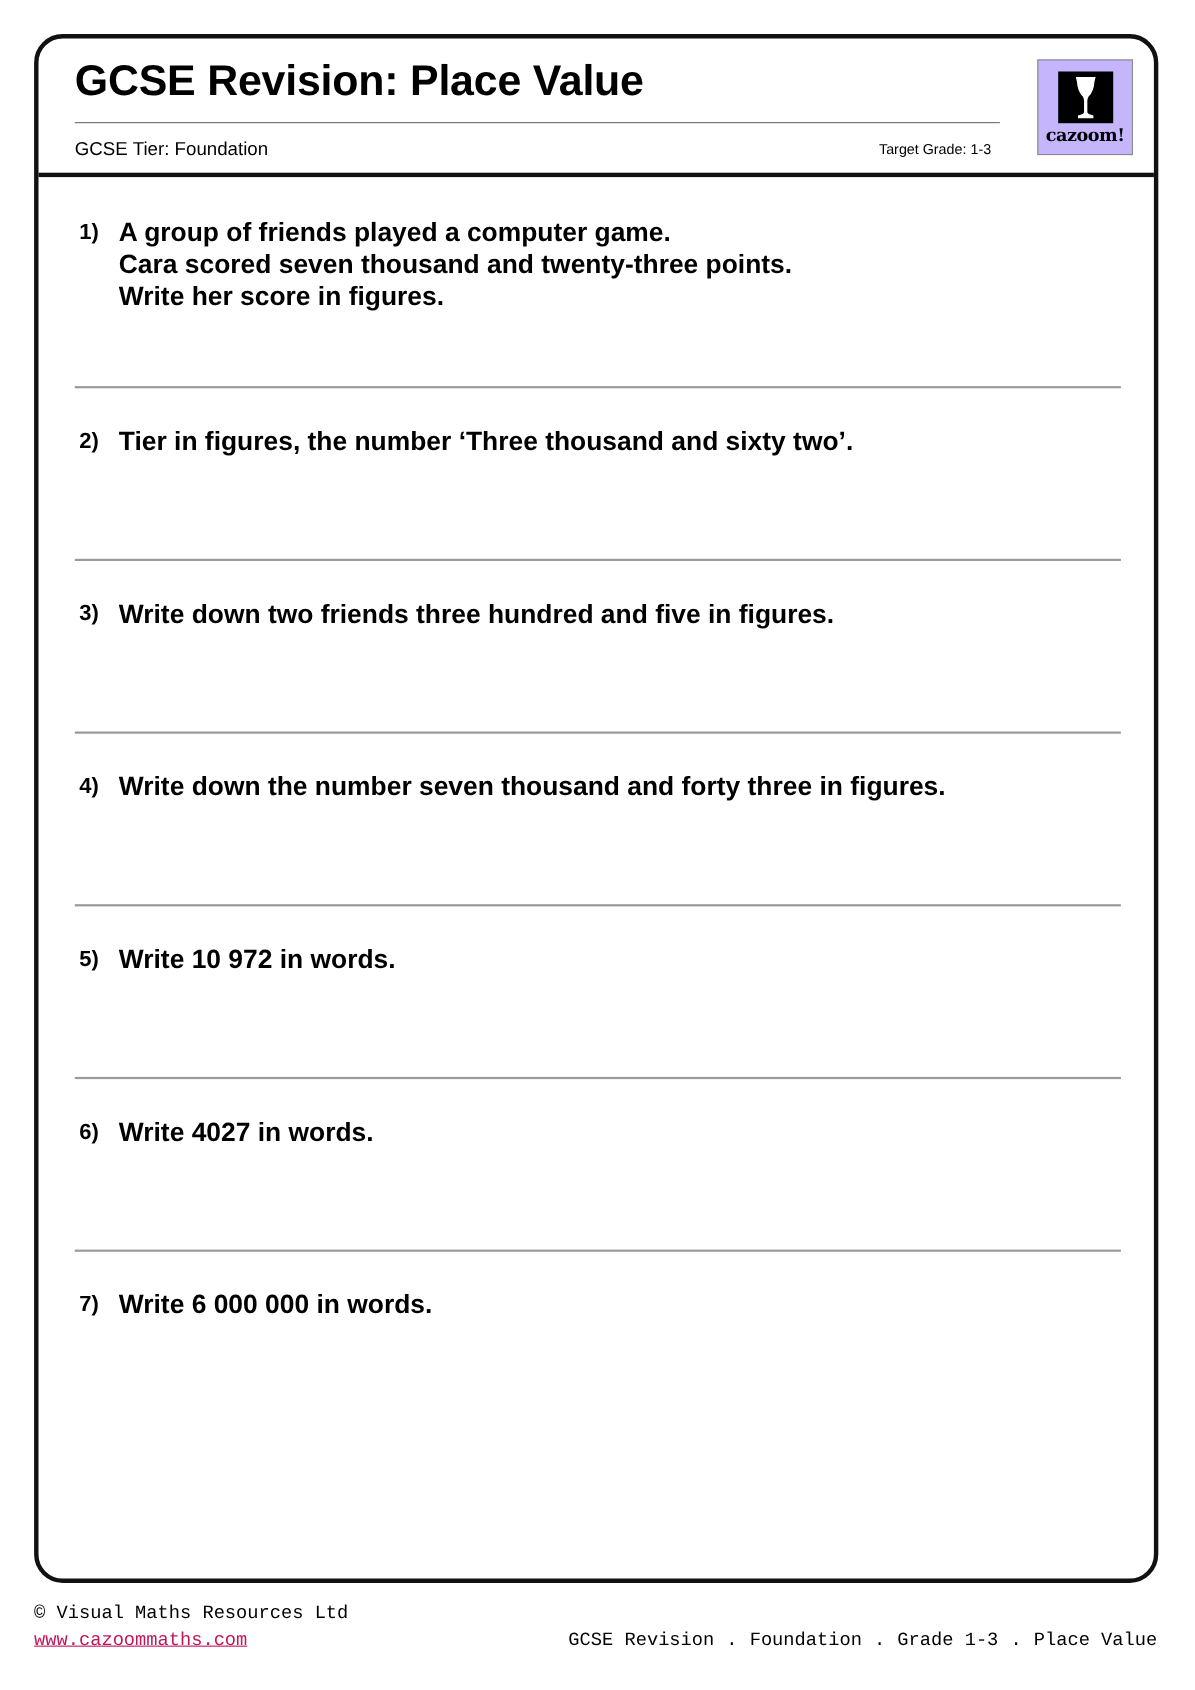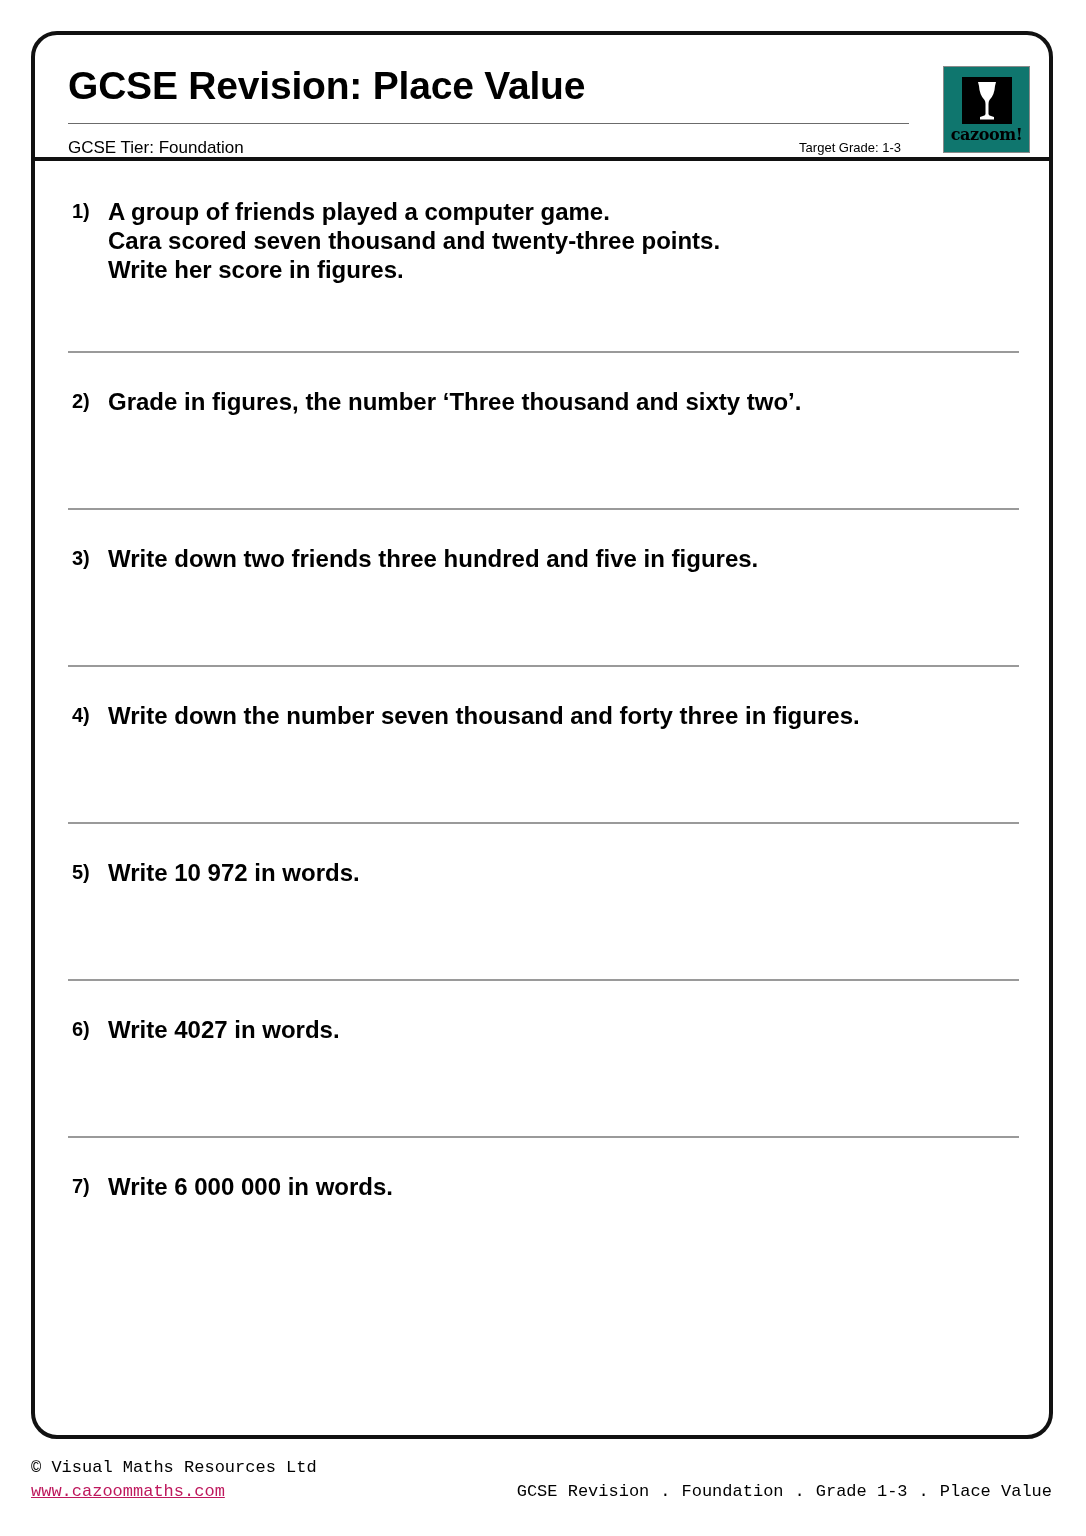--- a/index.html
+++ b/index.html
@@ -33,7 +33,7 @@
   .header {
     position: absolute;
     left: 0;
-    top: 12px;
+    top: 0;
     width: 100%;
     height: 146px;
   }

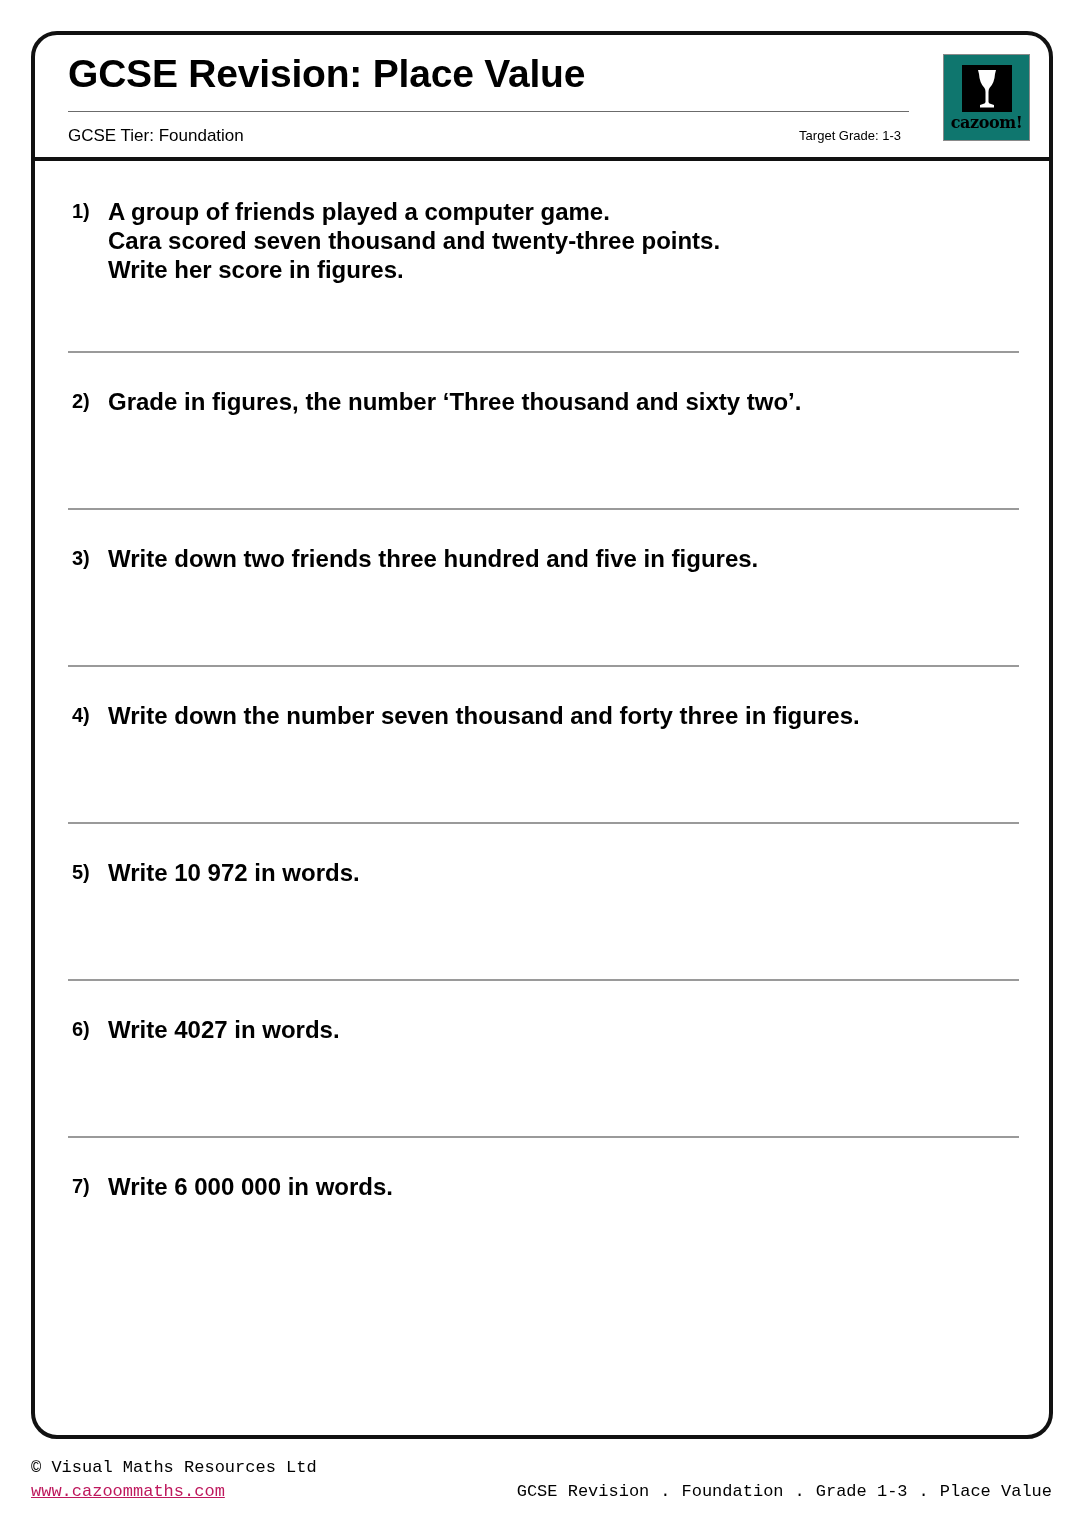--- a/index.html
+++ b/index.html
@@ -85,7 +85,7 @@
     width: 87px;
     height: 87px;
     border: 1px solid #8a8a8a;
-    background: #0f766e;
+    background: #c4b5fd;
     display: flex;
     flex-direction: column;
     align-items: center;

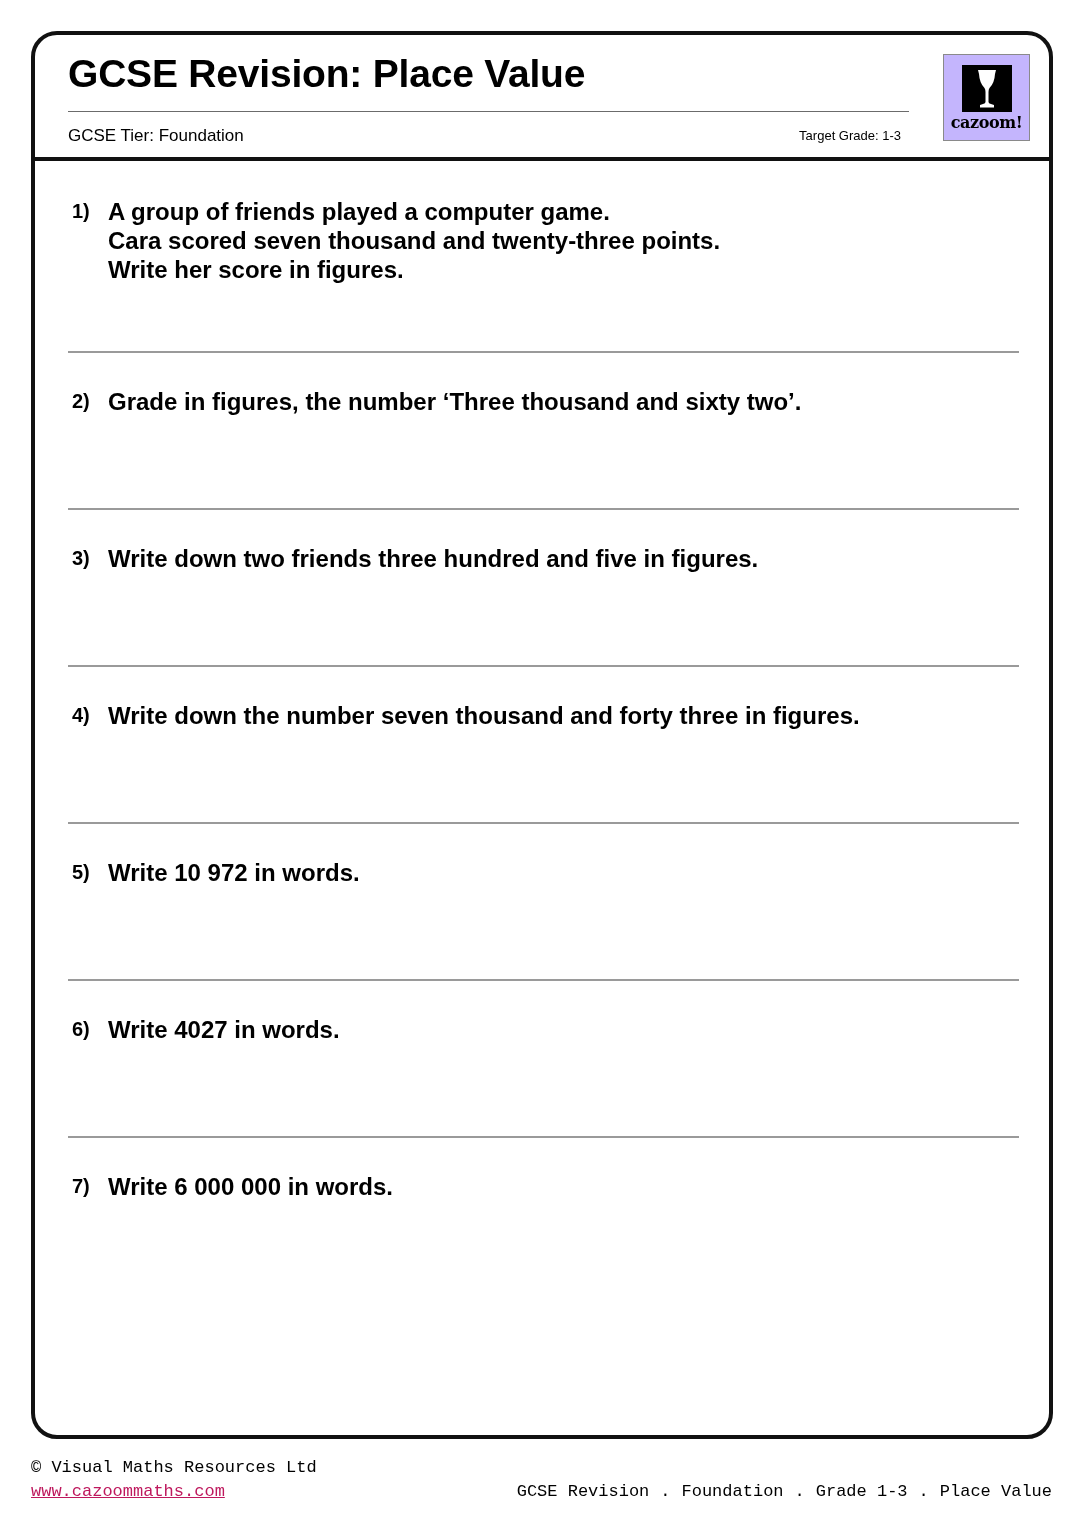--- a/index.html
+++ b/index.html
@@ -263,7 +263,7 @@
       <div class="q-row">
         <div class="q-num">2)</div>
         <div class="q-lines">
-          <div class="q-line">Grade in figures, the number ‘Three thousand and sixty two’.</div>
+          <div class="q-line">Tier in figures, the number ‘Three thousand and sixty two’.</div>
         </div>
       </div>
       <div class="question-sep"></div>

